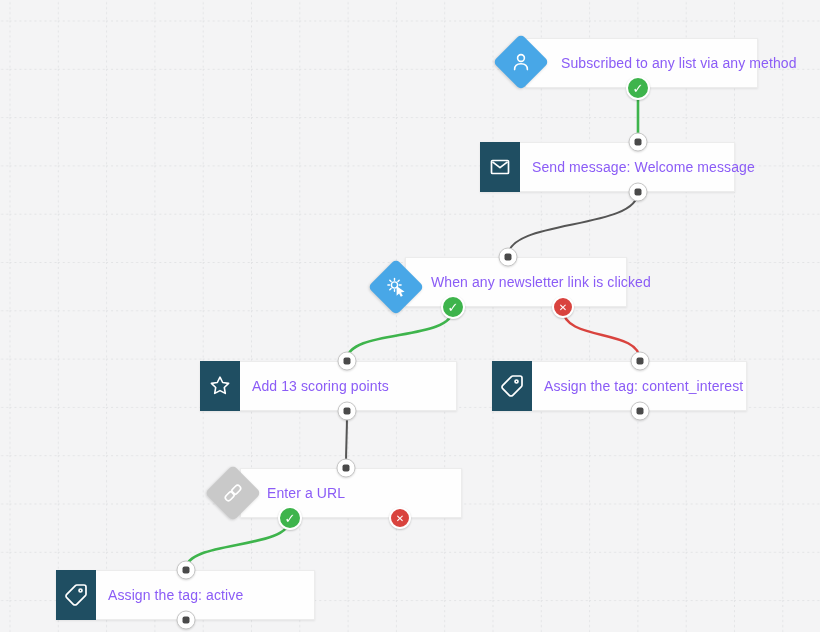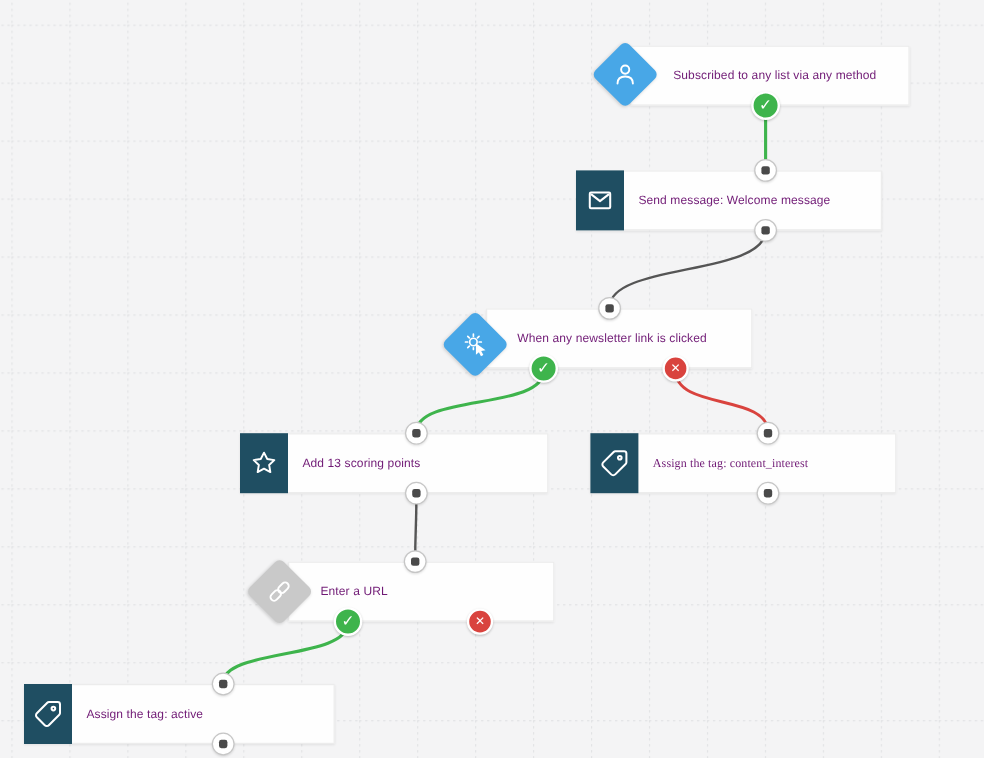--- a/index.html
+++ b/index.html
@@ -17,7 +17,7 @@
         z-index:2;box-sizing:border-box;cursor:pointer;}
   .icon-square{width:40px;height:50px;margin:-1px 0 -1px -1px;flex:0 0 auto;
         display:flex;align-items:center;justify-content:center;background:#1f4e62;}
-  .node-label{font-size:10px;color:#701a75;padding-left:12px;white-space:nowrap;letter-spacing:.1px;}
+  .node-label{font-size:14px;color:#8b5cf6;padding-left:12px;white-space:nowrap;letter-spacing:.1px;}
 
   .diamond{position:absolute;width:40px;height:40px;border-radius:5px;transform:rotate(45deg);
         display:flex;align-items:center;justify-content:center;z-index:3;

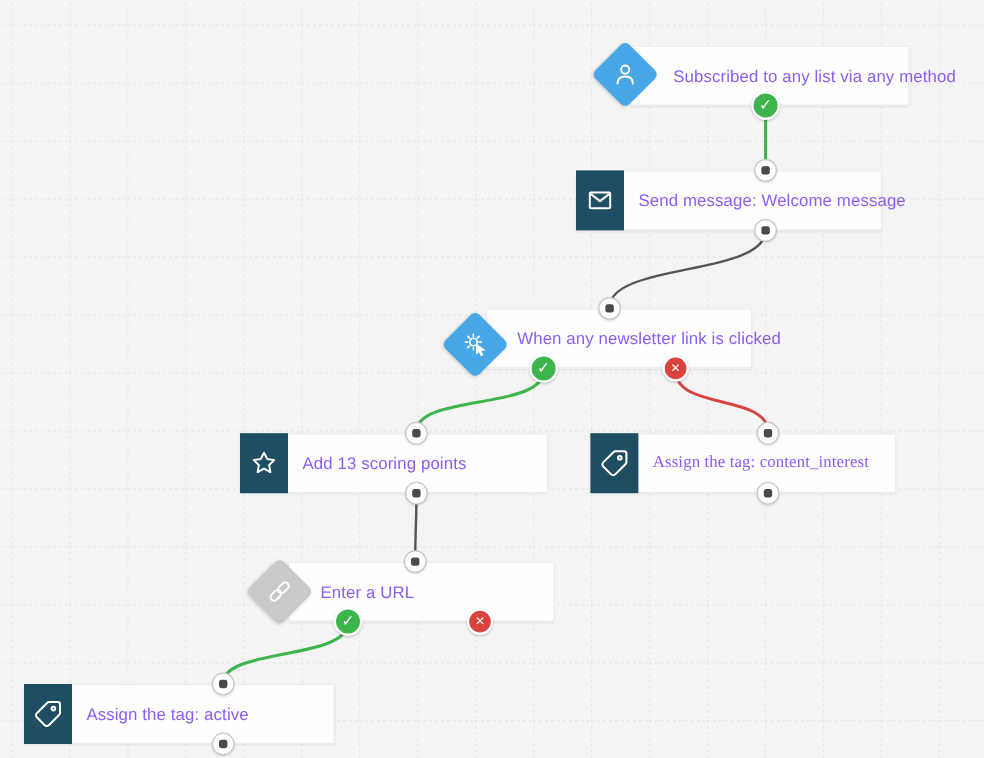--- a/index.html
+++ b/index.html
@@ -120,7 +120,7 @@
   <div class="anchor" style="left:347px;top:361px;"></div>
   <div class="anchor" style="left:347px;top:411px;"></div>
 
-  <div class="node" style="left:492px;top:361px;width:255px;font-family:Liberation Serif, serif;">
+  <div class="node" style="left:492px;top:361px;width:255px;">
     <span class="icon-square">
       <svg width="24" height="24" viewBox="0 0 24 24">
         <g transform="scale(-1,1) translate(-24,0)" fill="none" stroke="#ffffff" stroke-width="1.7" stroke-linejoin="round">

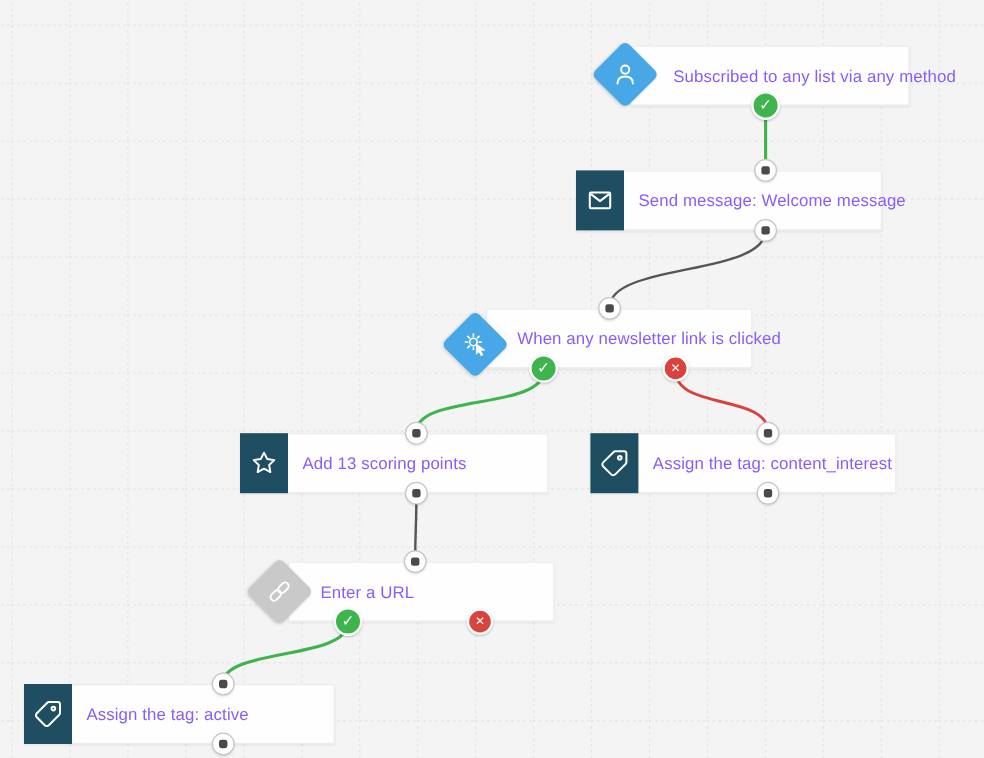--- a/index.html
+++ b/index.html
@@ -149,7 +149,7 @@
   <div class="mark yes" style="left:290px;top:518px;">✓</div>
   <div class="mark no" style="left:400px;top:518px;">✕</div>
 
-  <div class="node" style="left:20px;top:570px;width:259px;">
+  <div class="node" style="left:56px;top:570px;width:259px;">
     <span class="icon-square">
       <svg width="24" height="24" viewBox="0 0 24 24">
         <g transform="scale(-1,1) translate(-24,0)" fill="none" stroke="#ffffff" stroke-width="1.7" stroke-linejoin="round">

